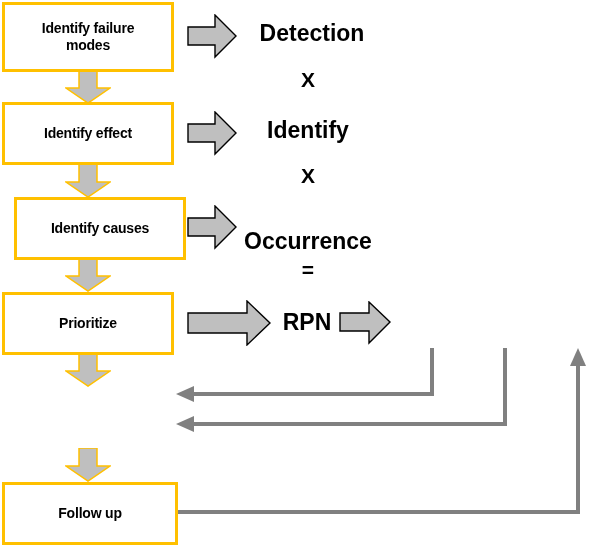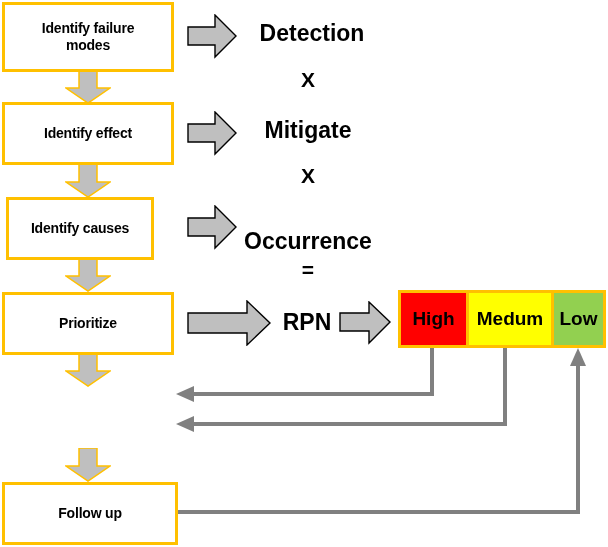--- a/index.html
+++ b/index.html
@@ -195,7 +195,7 @@
 
   <div class="formula-op" style="left:228px; top:68px; width:160px;">X</div>
 
-  <div class="formula-text" style="left:228px; top:117px; width:160px;">Mitigate</div>
+  <div class="formula-text" style="left:228px; top:117px; width:160px;">Identify</div>
 
   <div class="formula-op" style="left:228px; top:164px; width:160px;">X</div>
 

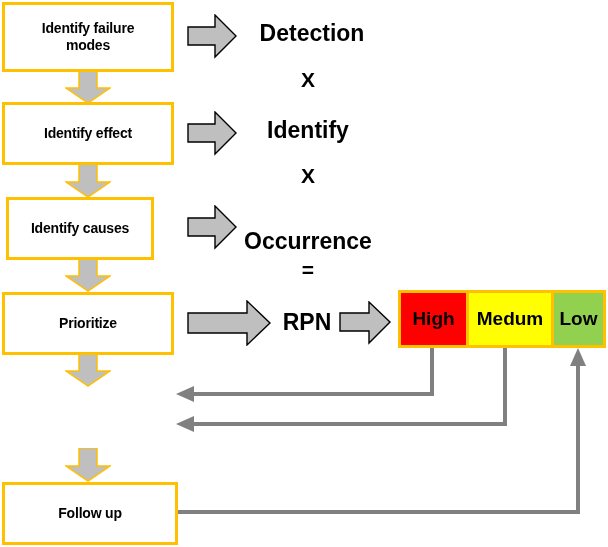--- a/index.html
+++ b/index.html
@@ -150,7 +150,7 @@
     <span class="lbl">Identify effect</span>
   </div>
 
-  <div class="proc-box" style="left:6px; top:197px; width:148px; height:63px;">
+  <div class="proc-box" style="left:14px; top:197px; width:172px; height:63px;">
     <span class="lbl">Identify causes</span>
   </div>
 

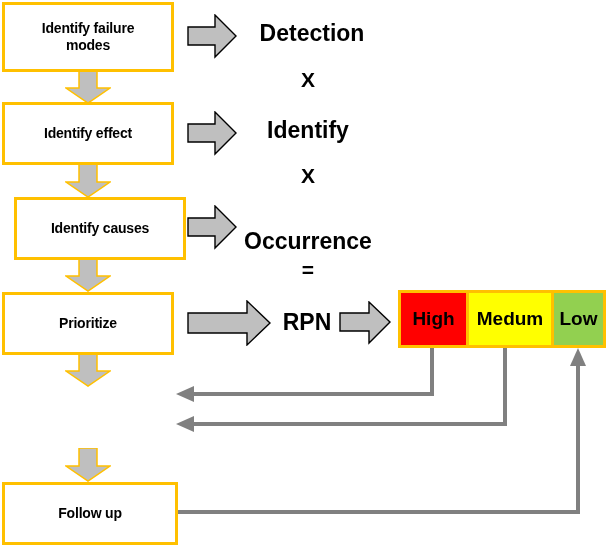--- a/index.html
+++ b/index.html
@@ -205,17 +205,6 @@
 
   <div class="formula-text" style="left:272px; top:309px; width:70px;">RPN</div>
 
-  <div id="risk-bar" style="left:398px; top:290px; width:208px; height:58px;">
-    <div class="risk-cell" style="width:68px; background:#FF0000;">
-      <span>High</span>
-    </div>
-    <div class="risk-cell" style="width:85px; background:#FFFF00;">
-      <span>Medum</span>
-    </div>
-    <div class="risk-cell" style="width:49px; background:#92D050;">
-      <span>Low</span>
-    </div>
-  </div>
 
 </div>
 

